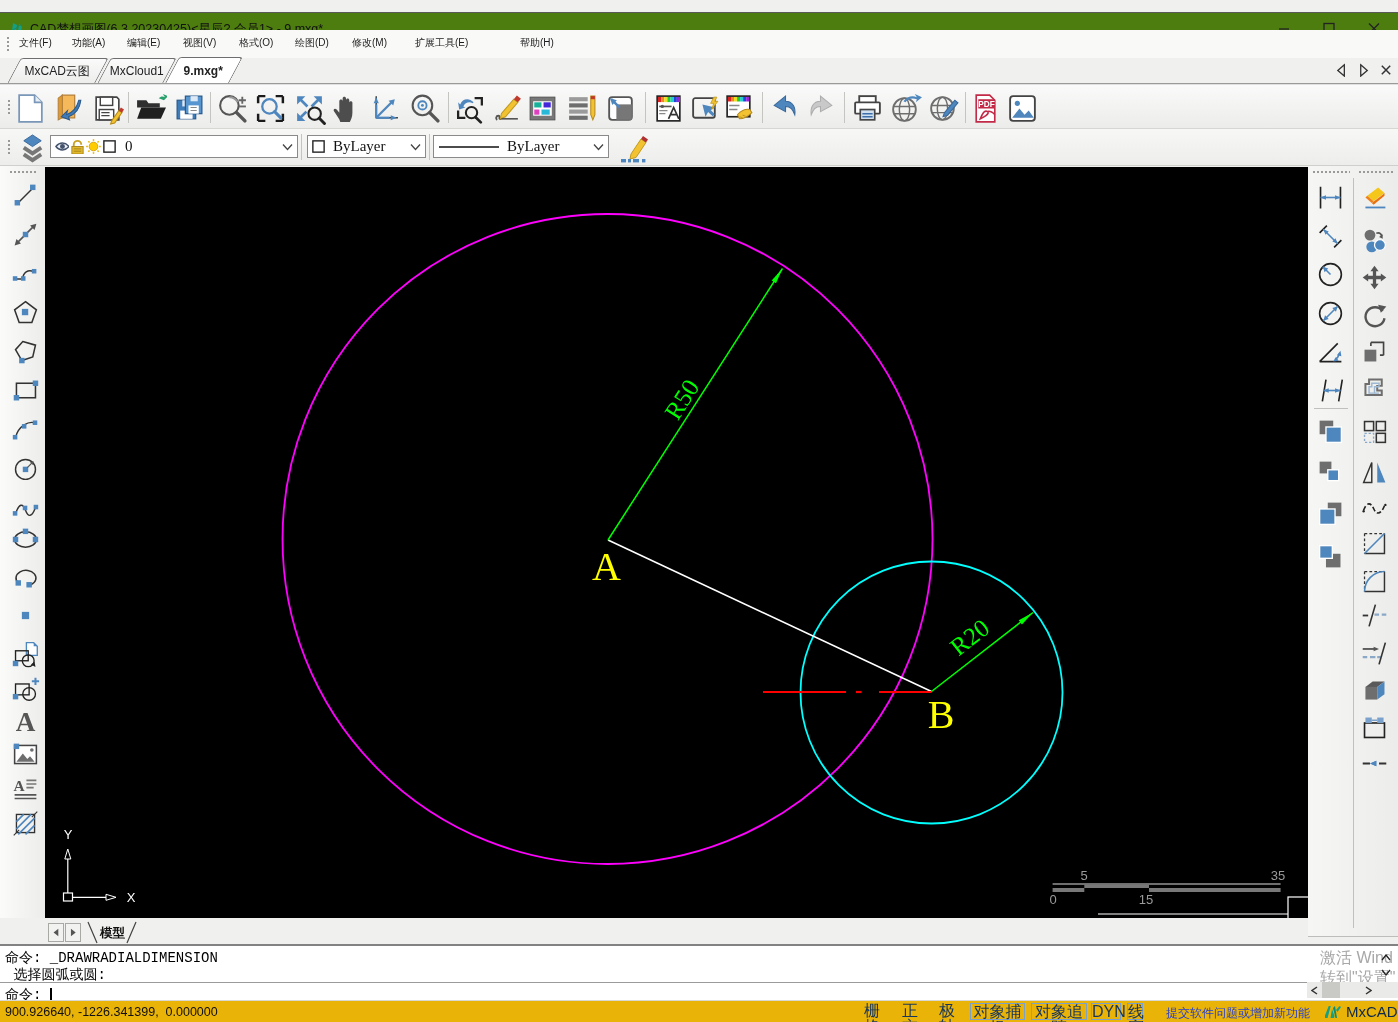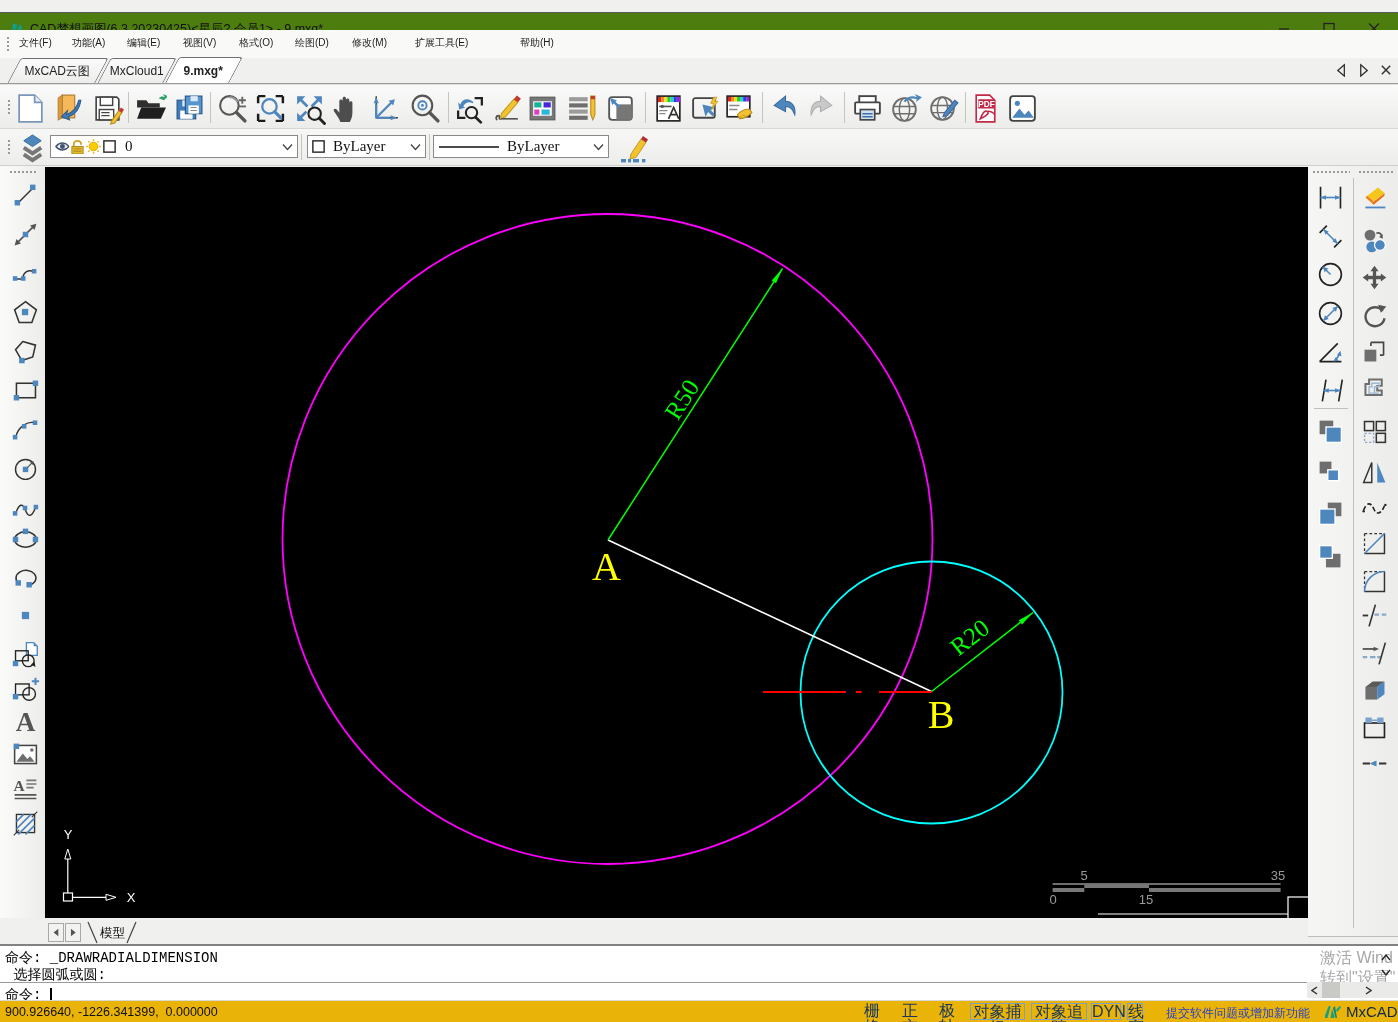--- a/index.html
+++ b/index.html
@@ -1001,7 +1001,7 @@
         <svg width="56" height="23" style="position:absolute">
           <path d="M4,1 L13,22 M52,1 L43,22" stroke="#444" stroke-width="1.2" fill="none"></path>
         </svg>
-   <span style="position:absolute;left:16px;top:4px;font-size:12.5px;color:#111;">模型</span>
+   <span style="position:absolute;left:16px;top:4px;font-size:12.5px;color:#111;font-weight:bold;">模型</span>
       </div>
     </div>
 </div>

